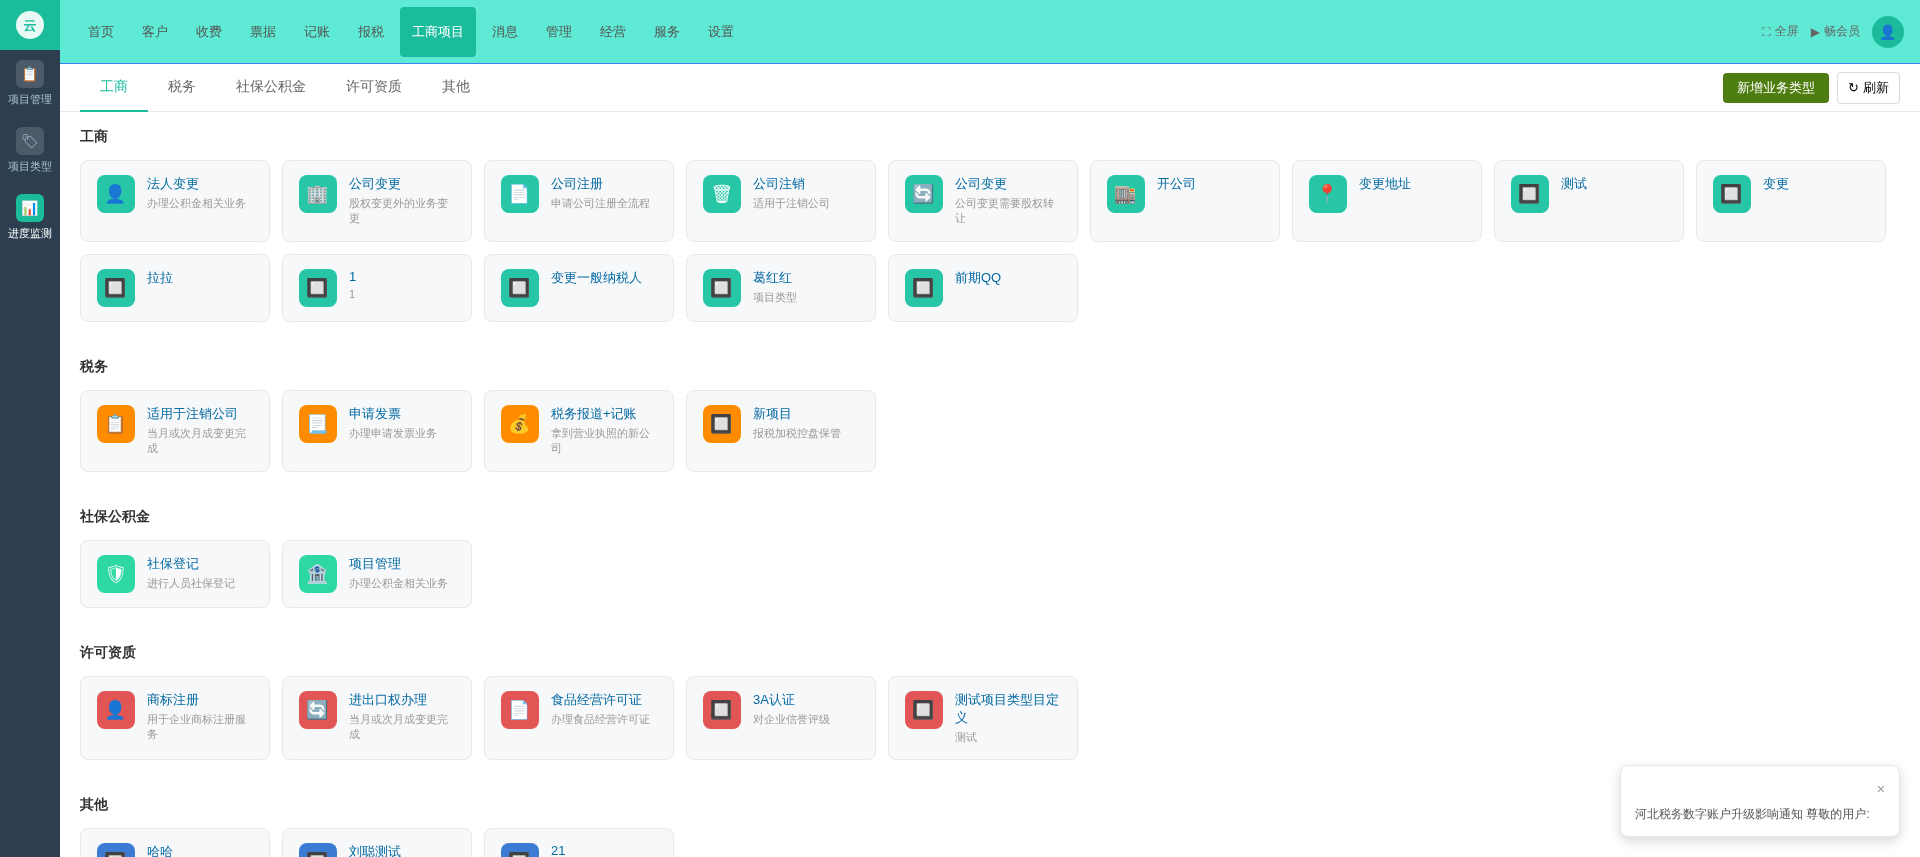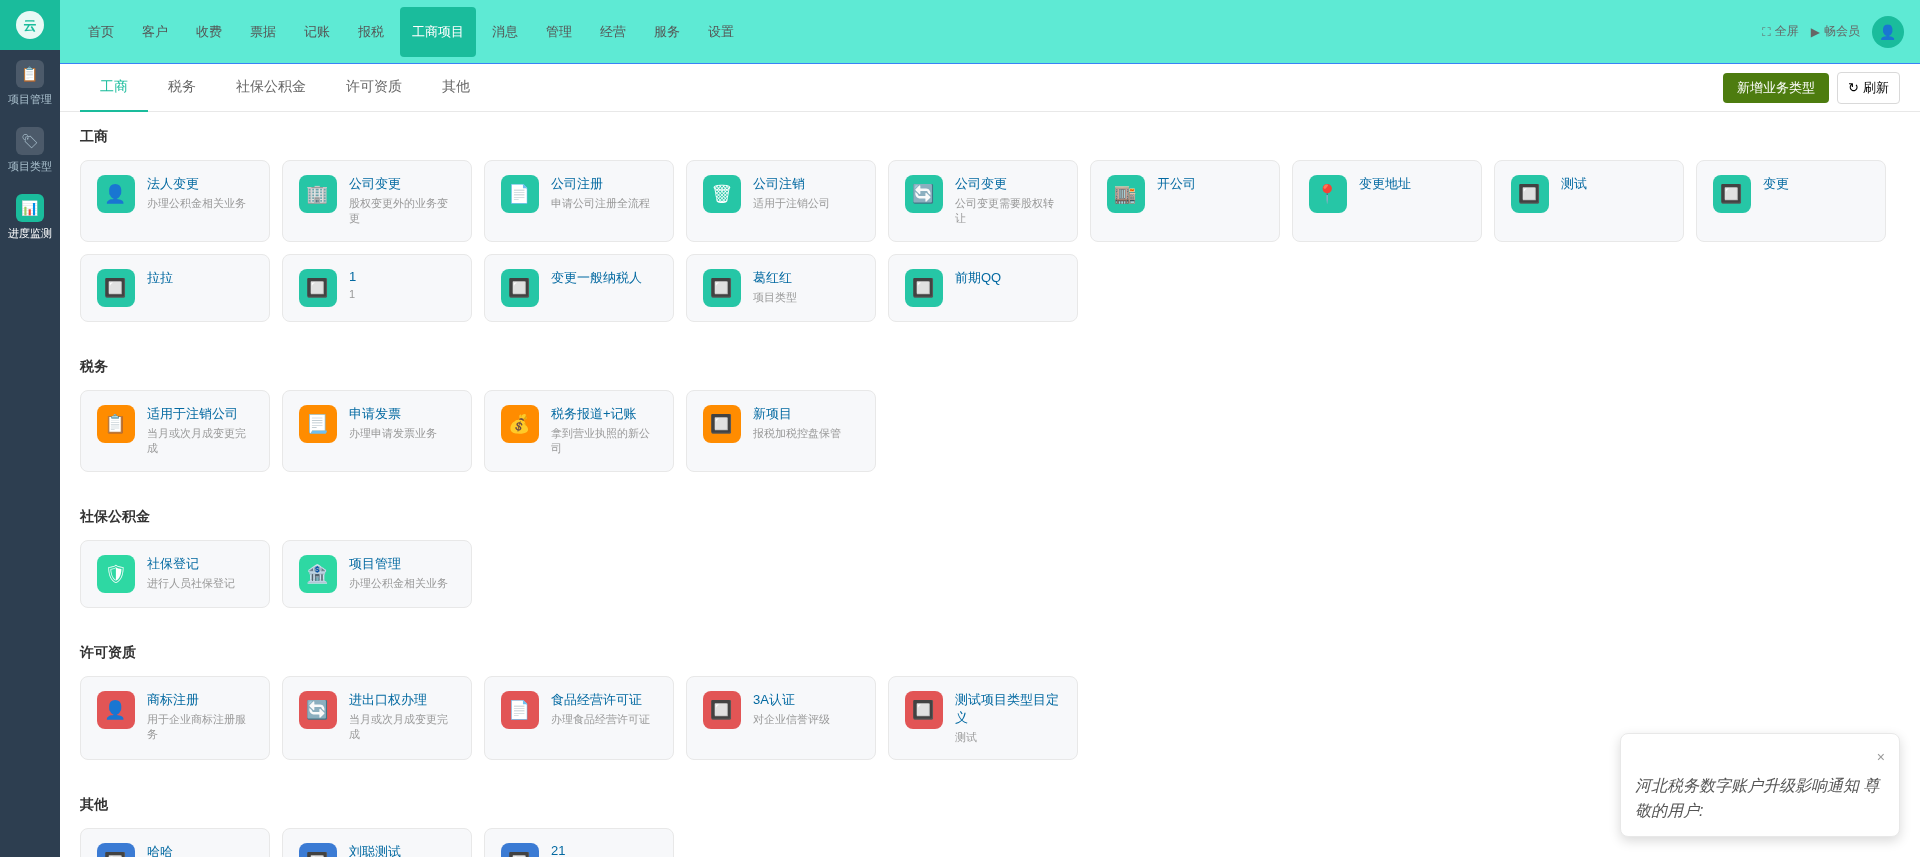--- a/index.html
+++ b/index.html
@@ -554,7 +554,7 @@
   <div class="notification-header">
     <span class="notification-close">×</span>
   </div>
-  <div style="font-size:16px; color:#555;font-style:italic;">
+  <div style="font-size:12px; color:#555;">
     <span>河北税务数字账户升级影响通知
 尊敬的用户:</span>
   </div>

